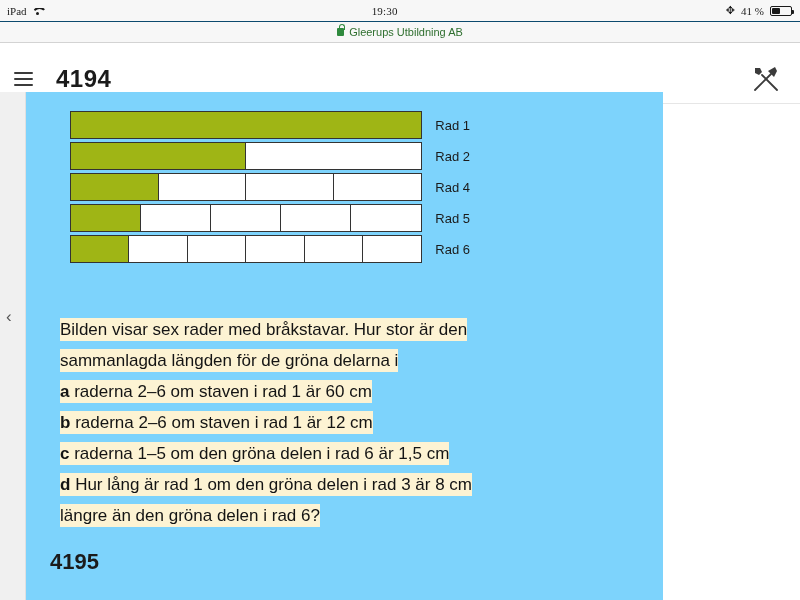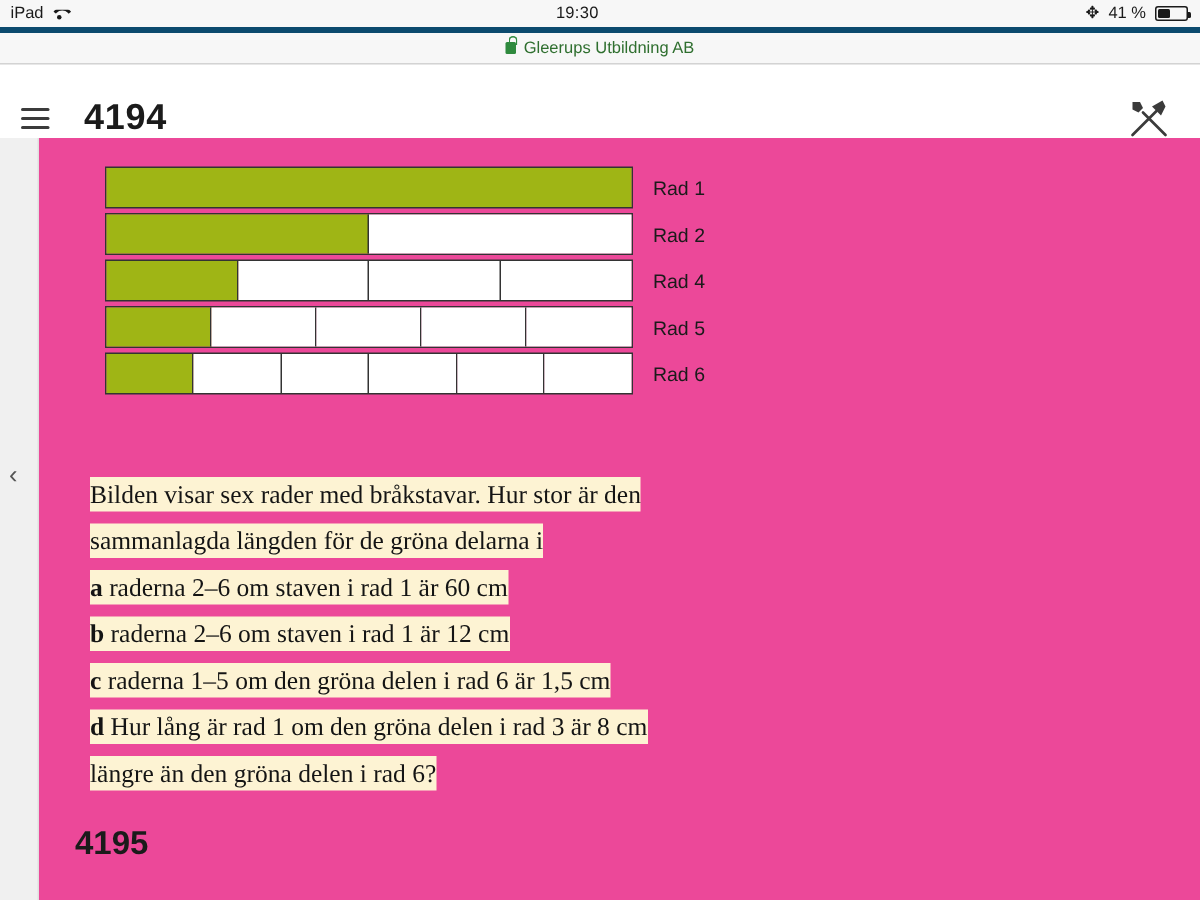--- a/index.html
+++ b/index.html
@@ -21,9 +21,9 @@
     position: absolute; top: 0; left: 0;
     width: 800px; height: 22px;
     background: #f7f7f7;
-    border-bottom: 4px solid #0c4a6e;
+    border-bottom: 1px solid #0c4a6e;
     display: flex; align-items: center;
-    font-size: 11px; color: #1a1a1a;
+    font-size: 11px; color: #1a1a1a; font-family: Liberation Serif, serif;
   }
   .sb-left {
     display: flex; align-items: center; gap: 5px;

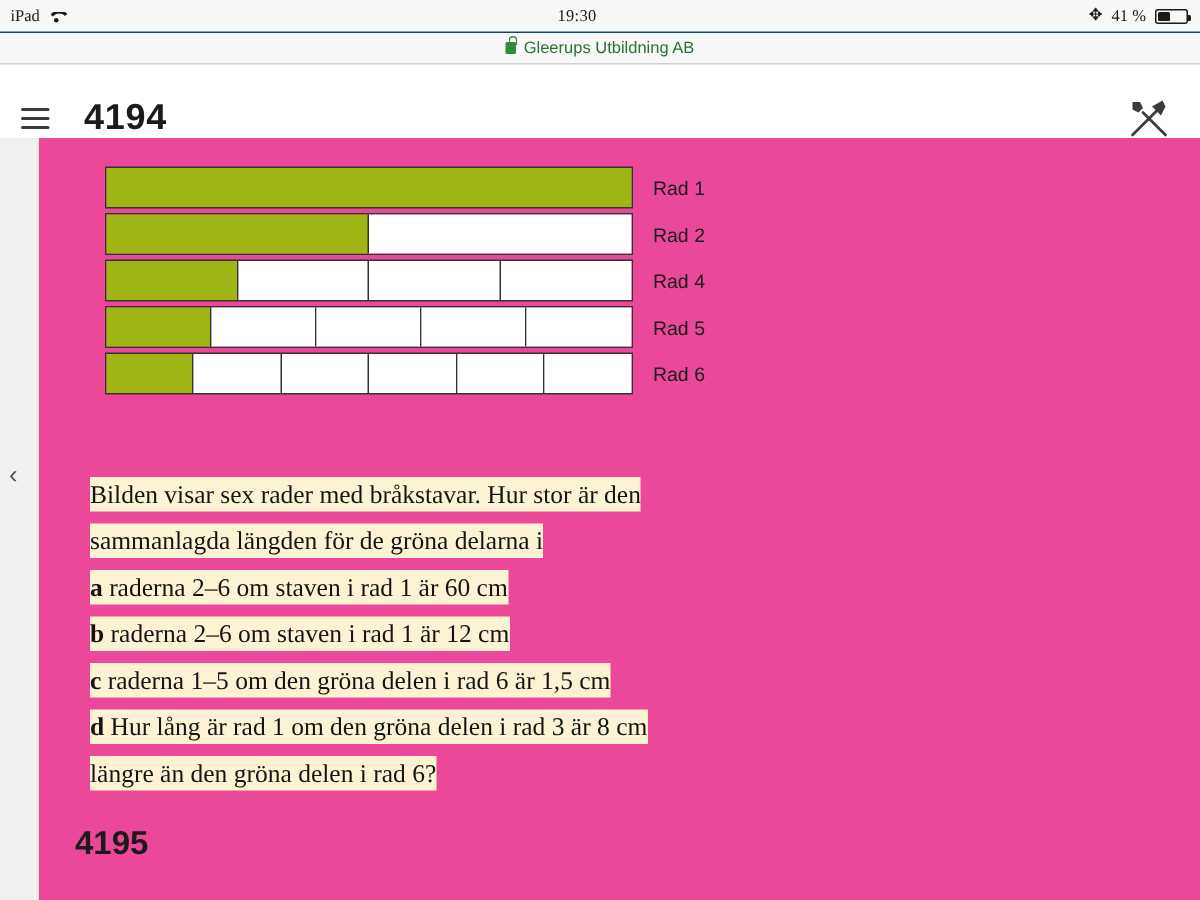--- a/index.html
+++ b/index.html
@@ -131,8 +131,8 @@
   
   .content {
     position: absolute; top: 92px; left: 26px;
-    width: 774px; height: 508px;
-    background: #ec4899;
+    width: 637px; height: 508px;
+    background: #7dd3fc;
     overflow: hidden;
   }
 

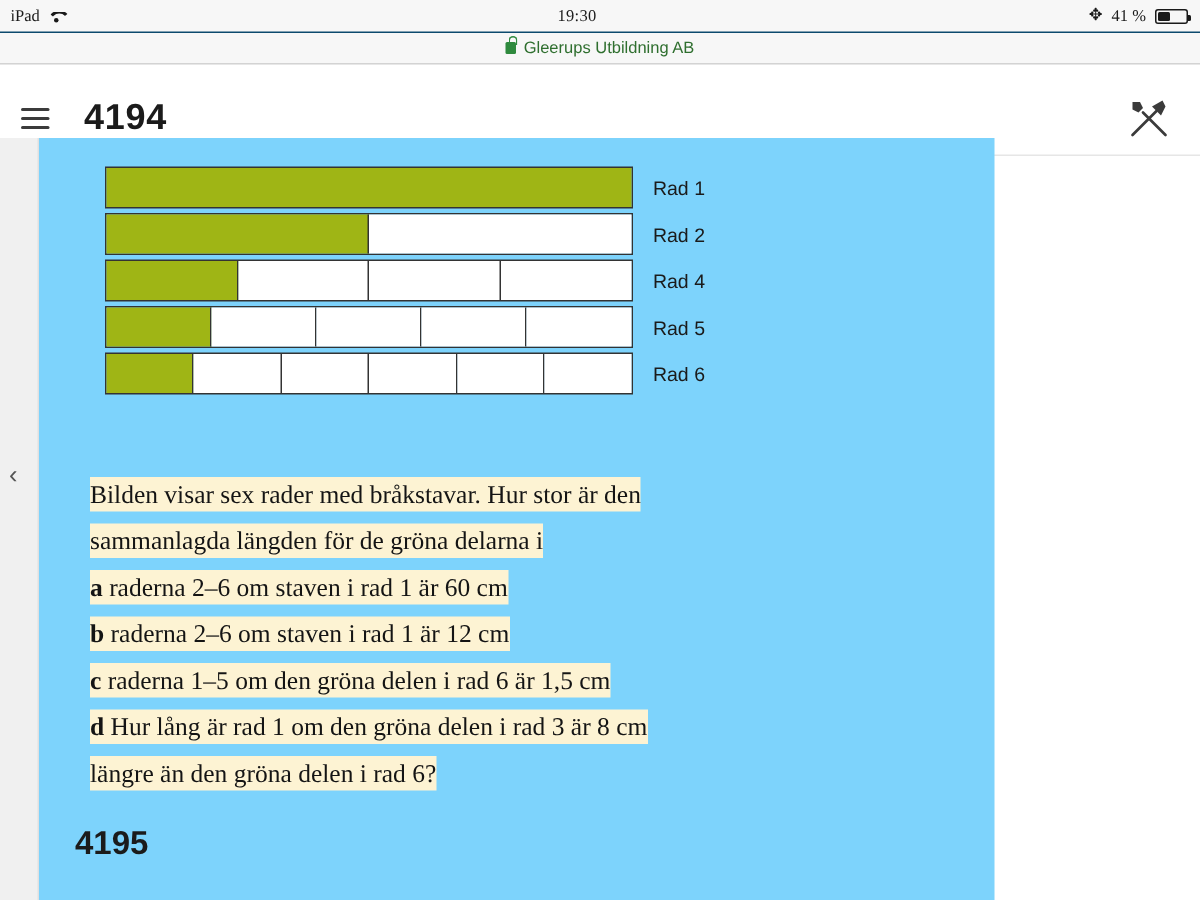--- a/index.html
+++ b/index.html
@@ -170,7 +170,7 @@
     font-size: 17px; color: #141414;
     line-height: 31px;
   }
-  .question p { margin: 0; font-family: Liberation Serif, serif; }
+  .question p { margin: 0; }
   .hl {
     background: #fdf3d3;
     padding: 2px 0;

